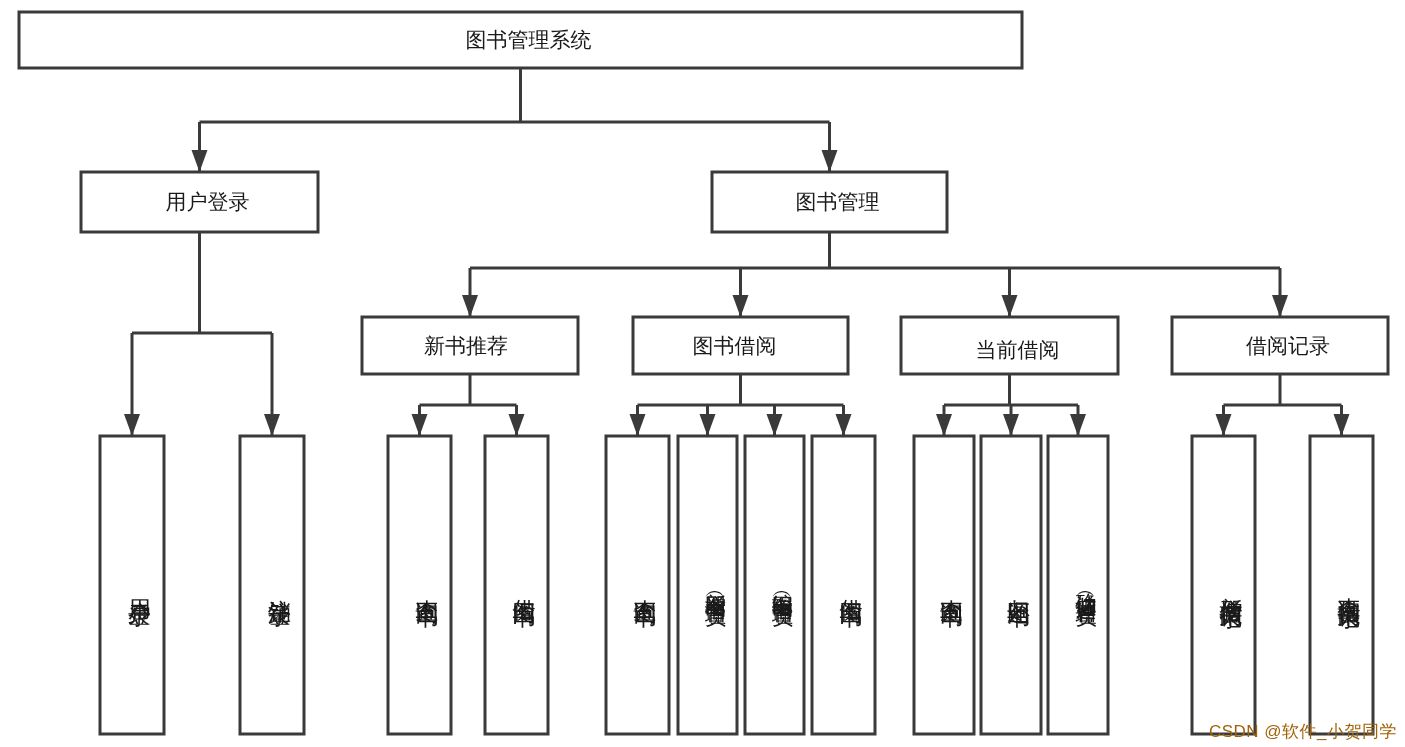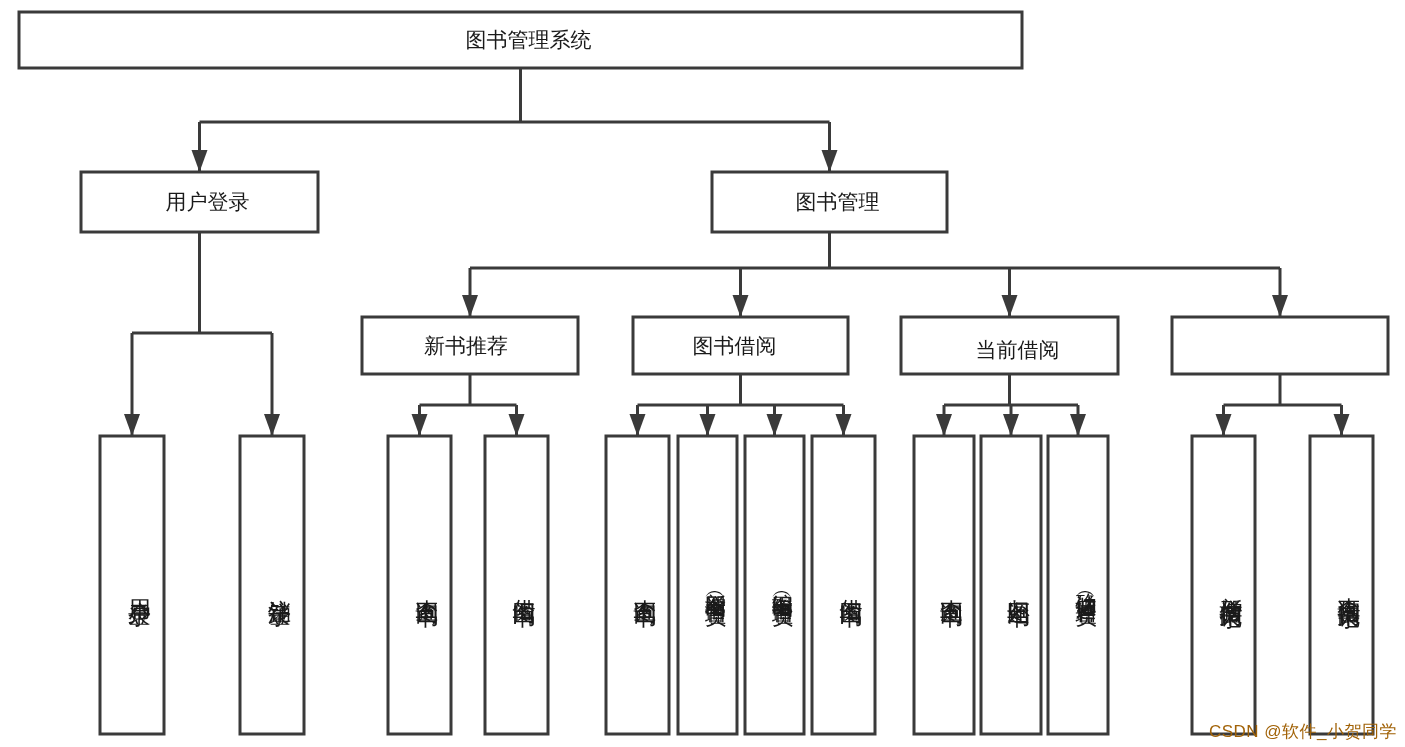--- a/index.html
+++ b/index.html
@@ -142,6 +142,7 @@
     <div class="hlabel" id="lbl-l2-0" style="left: 362px; top: 317px; width: 192px; height: 57px;">新书推荐</div>
     <div class="hlabel" id="lbl-l2-1" style="left: 633px; top: 317px; width: 187px; height: 57px;">图书借阅</div>
     <div class="hlabel" id="lbl-l2-2" style="left: 901px; top: 317px; width: 217px; height: 66px;">当前借阅</div>
+    <div class="hlabel" id="lbl-l2-3" style="left: 1172px; top: 317px; width: 216px; height: 57px;">借阅记录</div>
 
     <div class="vlabel" id="lbl-leaf-0" style="left: 100px; top: 436px; width: 64px; height: 298px;">用户登录</div>
     <div class="vlabel" id="lbl-leaf-1" style="left: 240px; top: 436px; width: 64px; height: 298px;">注销登录</div>

